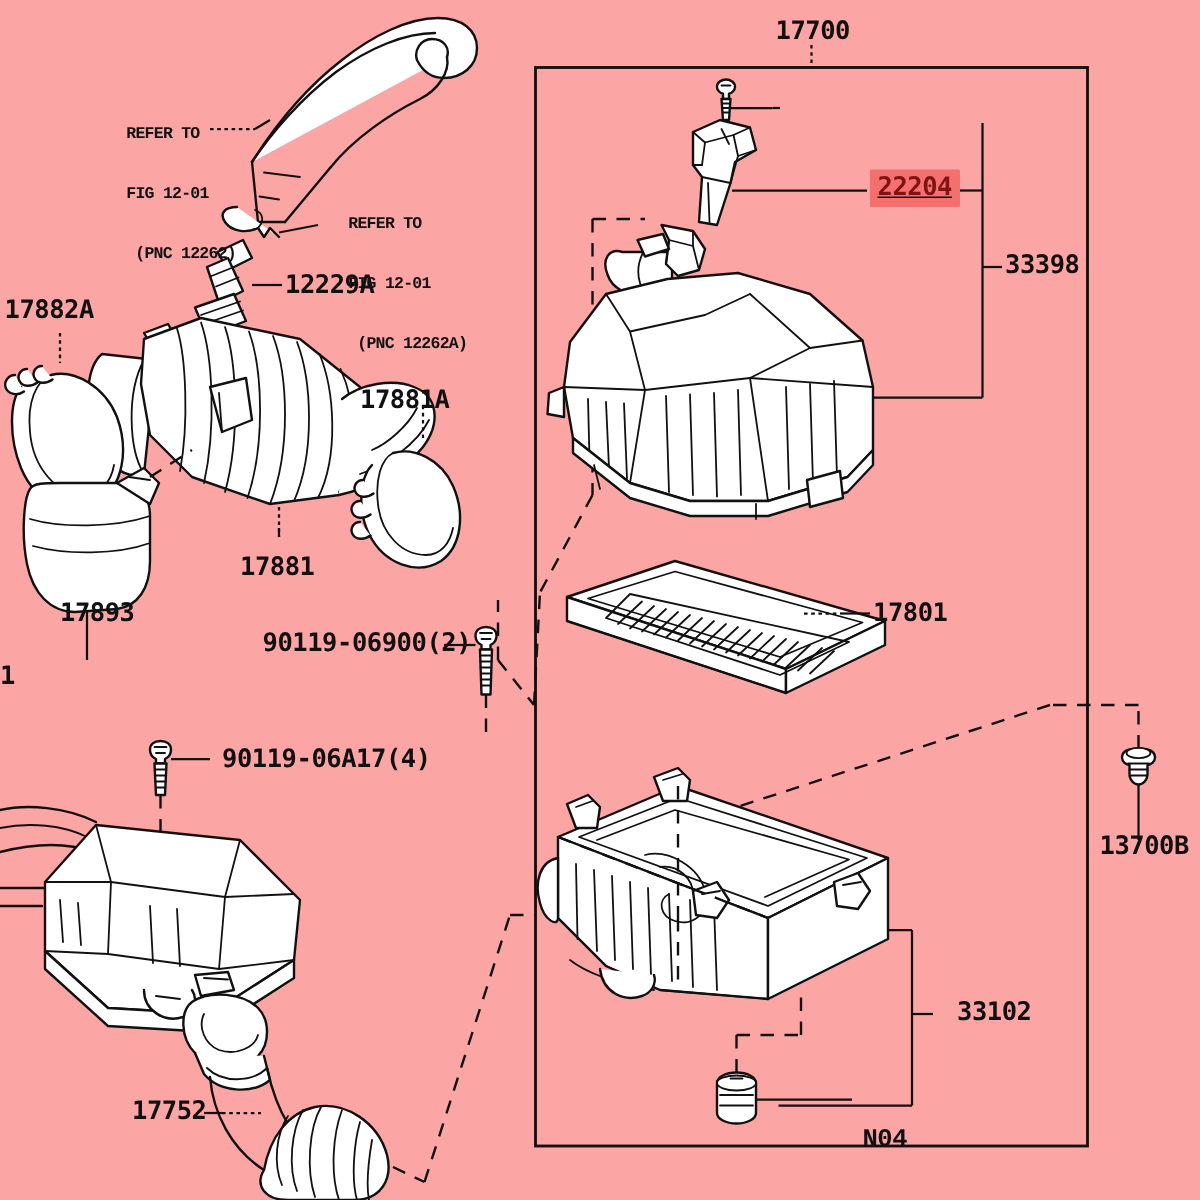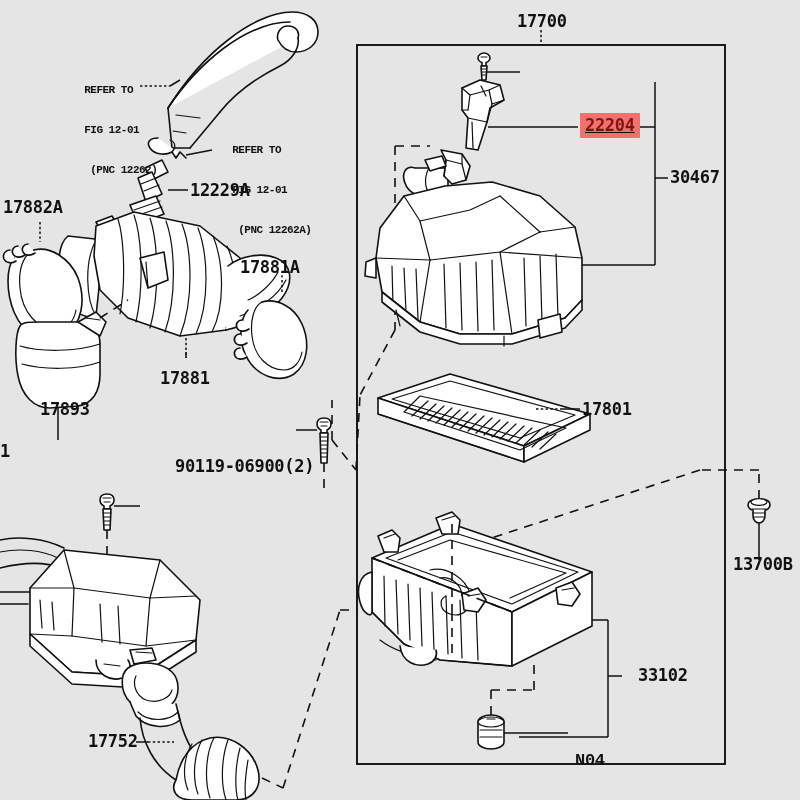--- a/index.html
+++ b/index.html
@@ -9,7 +9,7 @@
     font-family:"DejaVu Sans Mono","Liberation Mono",monospace;
     background:#fff;
   }
-  #stage{position:relative;width:800px;height:800px;background:#e5e5e5;}
+  #stage{position:relative;width:800px;height:800px;background:#fca5a5;}
   svg{display:block;}
   .lbl{
     position:absolute;

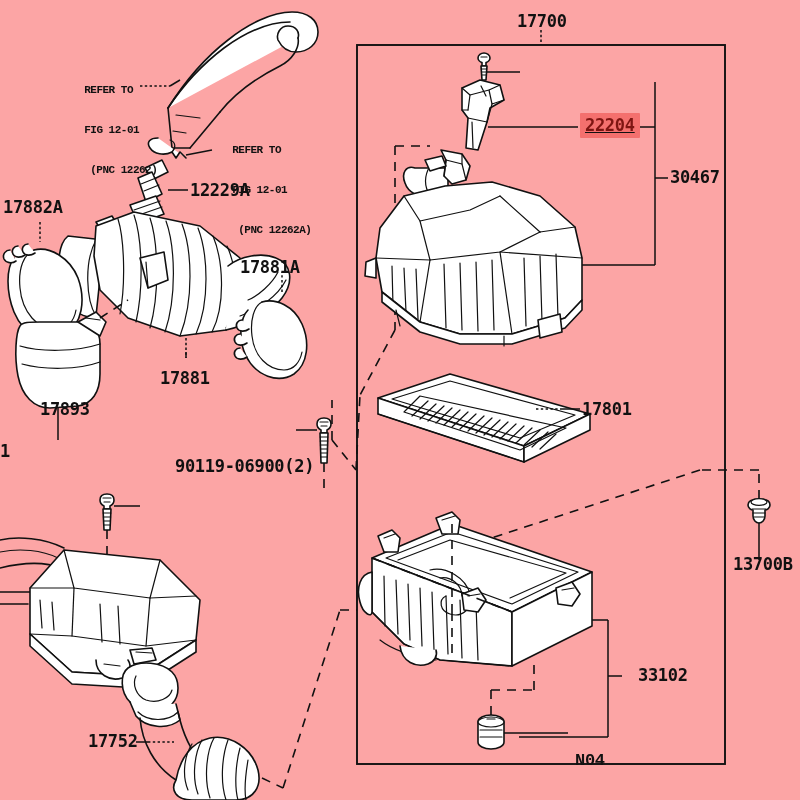--- a/index.html
+++ b/index.html
@@ -455,7 +455,7 @@
 
 <div class="lbl" style="left:580px;top:116px;text-decoration:underline;"><span class="hl">22204</span></div>
 
-<div class="lbl" style="left:670px;top:168px;">30467</div>
+<div class="lbl" style="left:670px;top:168px;">33398</div>
 
 <div class="lbl" style="left:582px;top:400px;">17801</div>
 

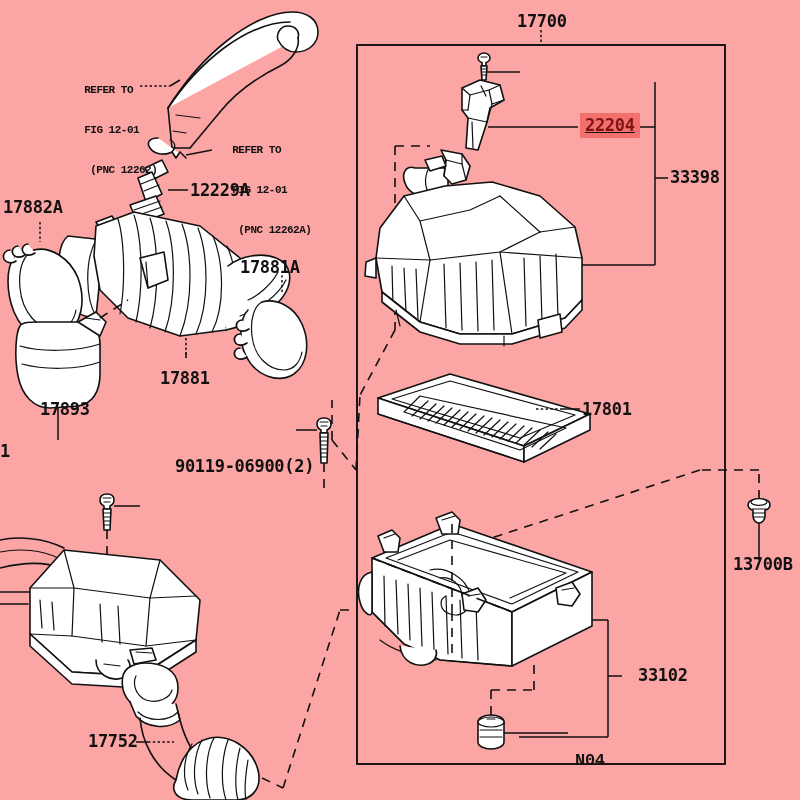--- a/index.html
+++ b/index.html
@@ -487,7 +487,7 @@
 
 <div class="lbl" style="left:40px;top:400px;">17893</div>
 
-<div class="lbl" style="left:175px;top:420px;margin-top:37px;">90119-06900(2)</div>
+<div class="lbl" style="left:175px;top:420px;">90119-06900(2)</div>
 
 
 <div class="lbl" style="left:88px;top:732px;">17752</div>

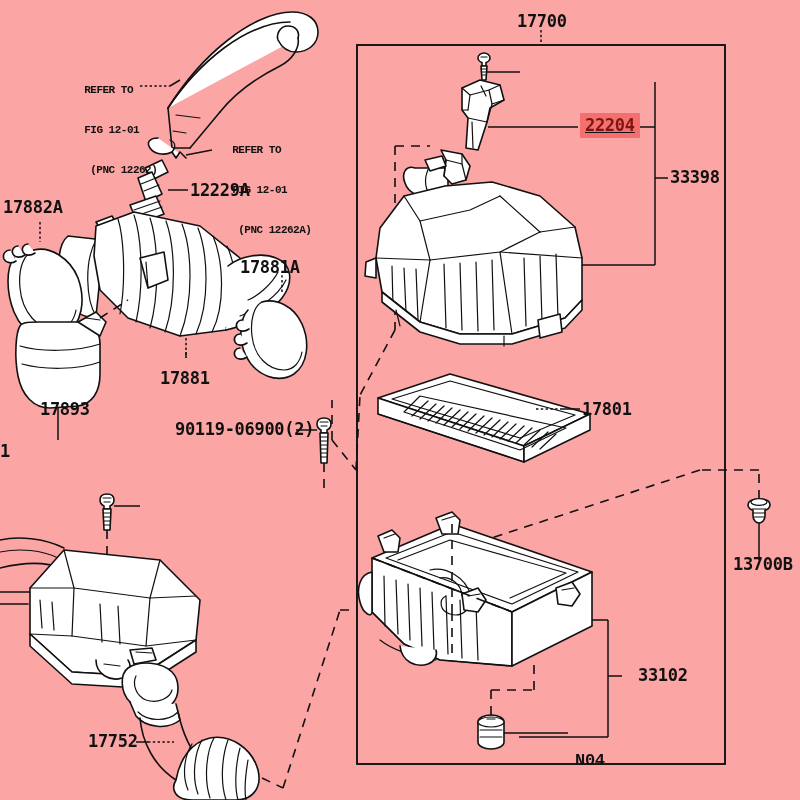--- a/index.html
+++ b/index.html
@@ -489,6 +489,7 @@
 
 <div class="lbl" style="left:175px;top:420px;">90119-06900(2)</div>
 
+<div class="lbl" style="left:148px;top:497px;">90119-06A17(4)</div>
 
 <div class="lbl" style="left:88px;top:732px;">17752</div>
 

